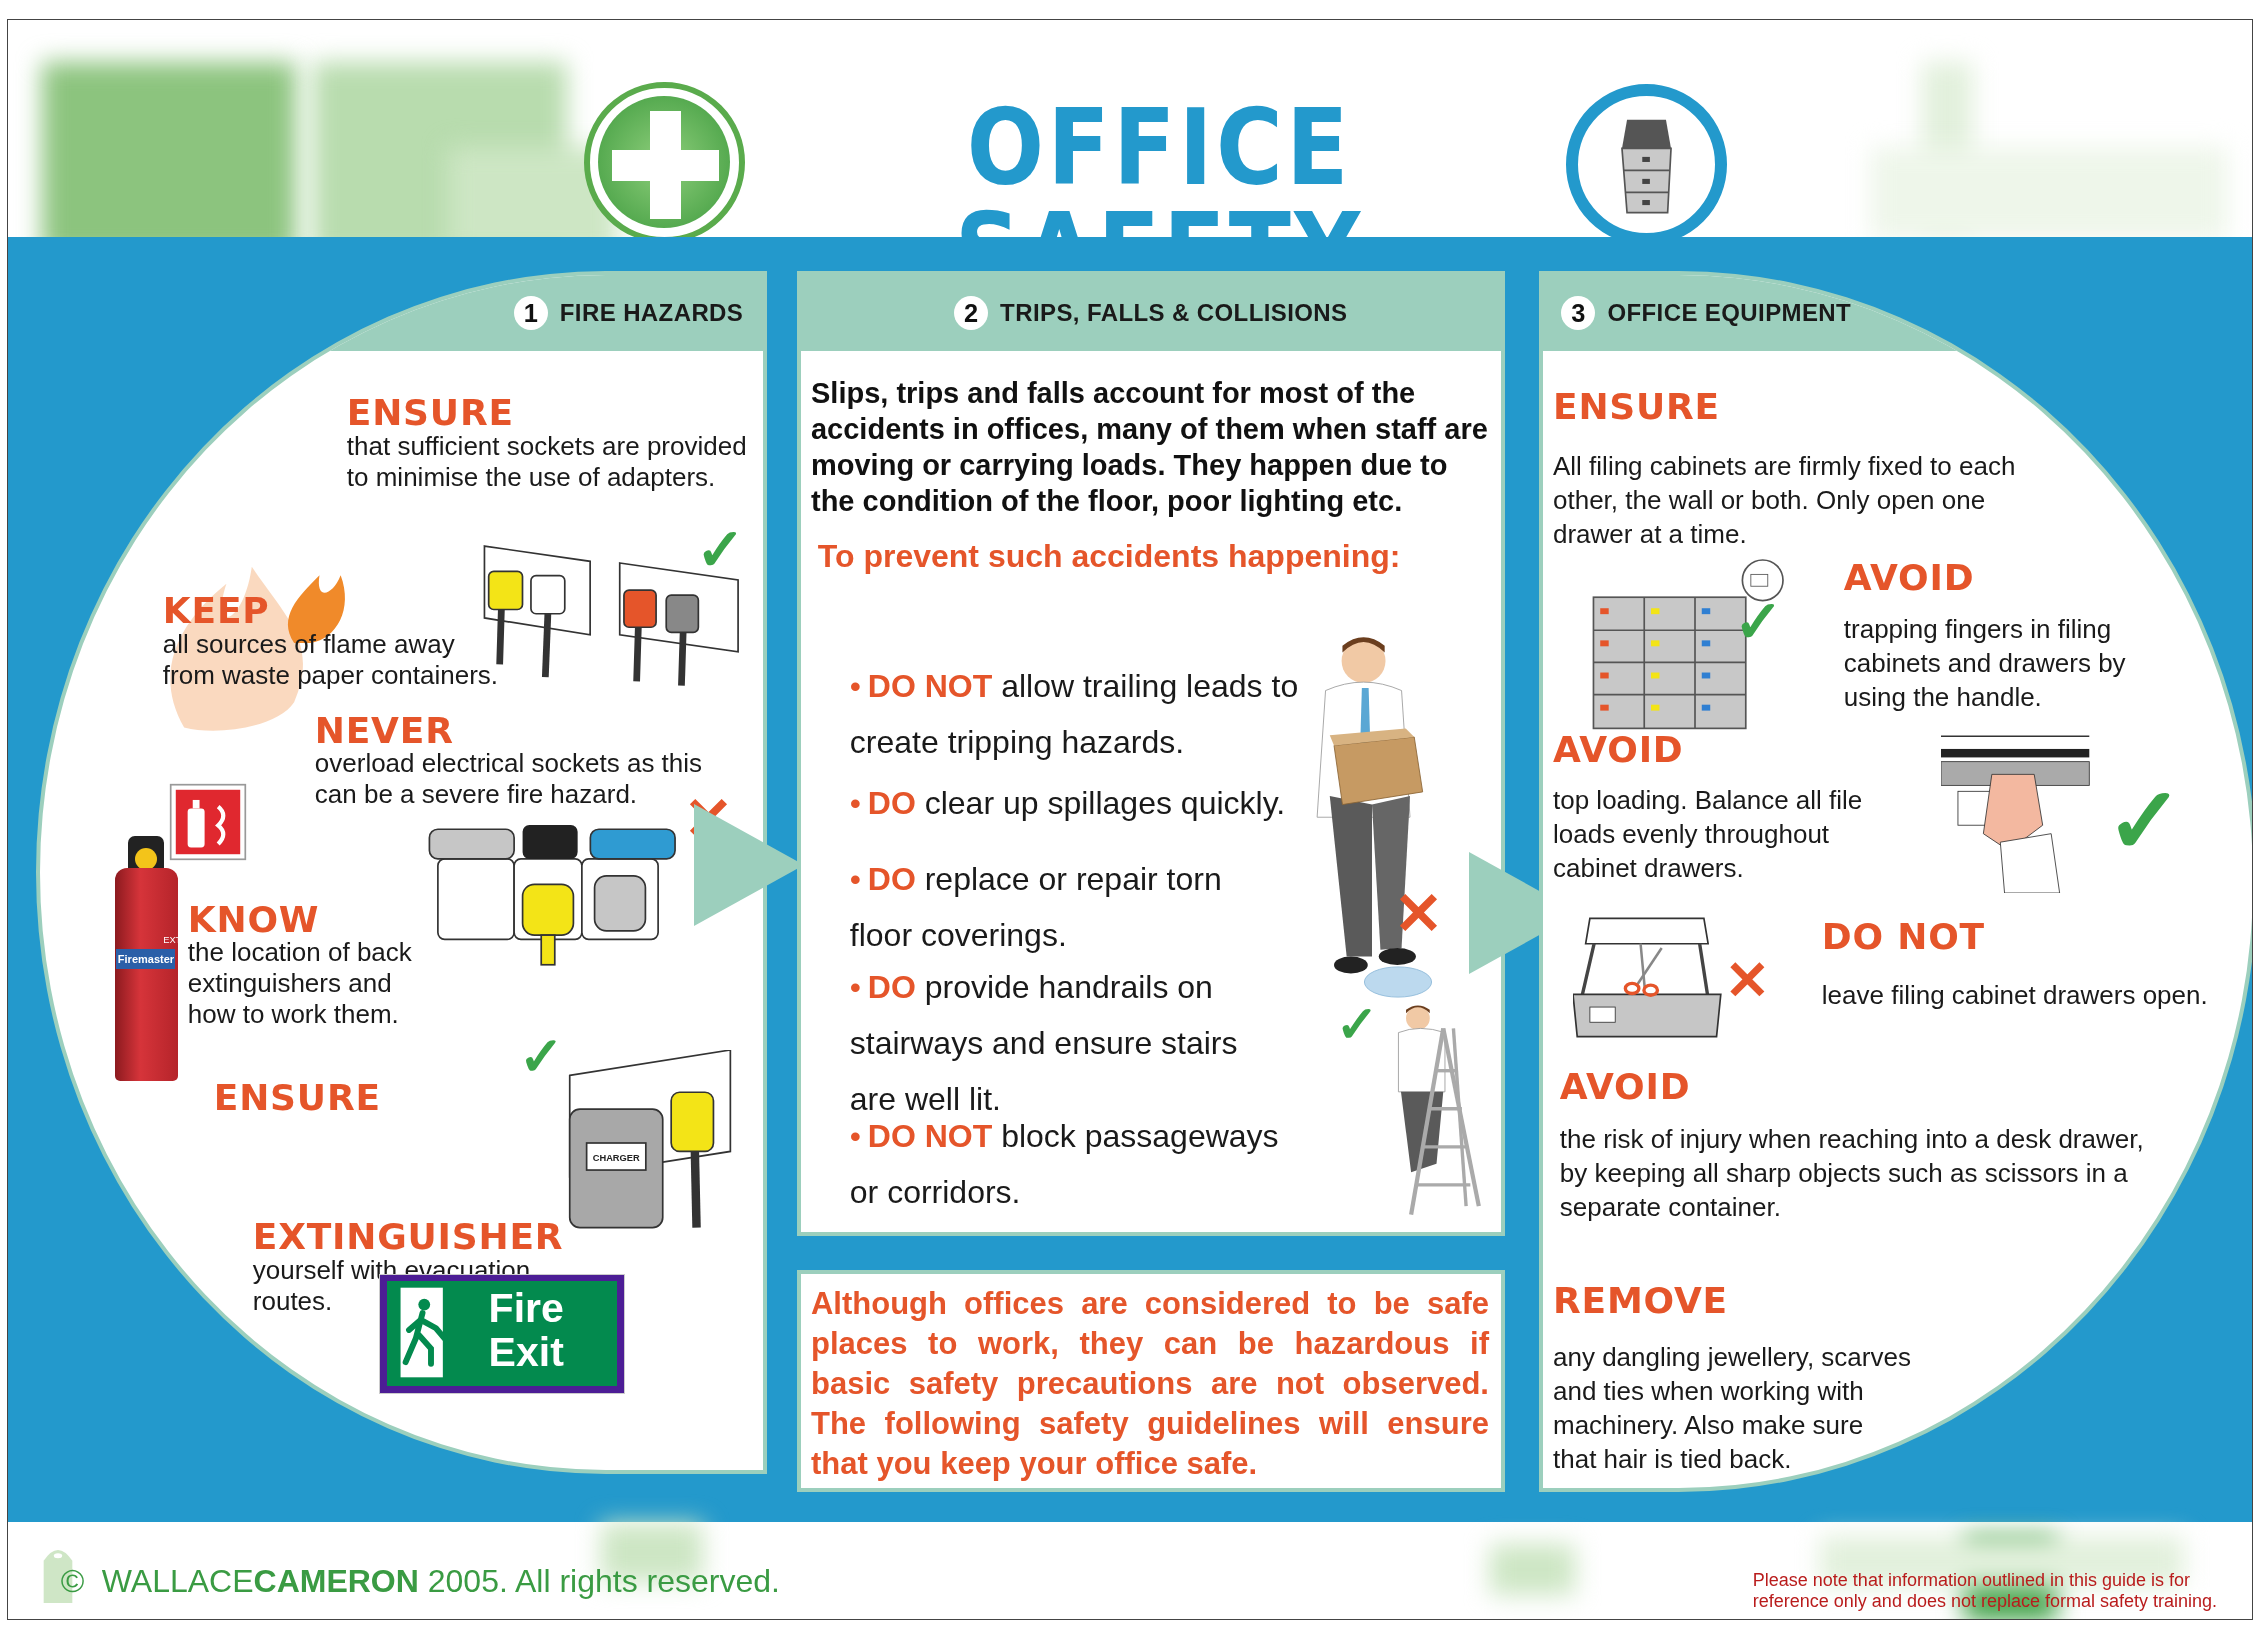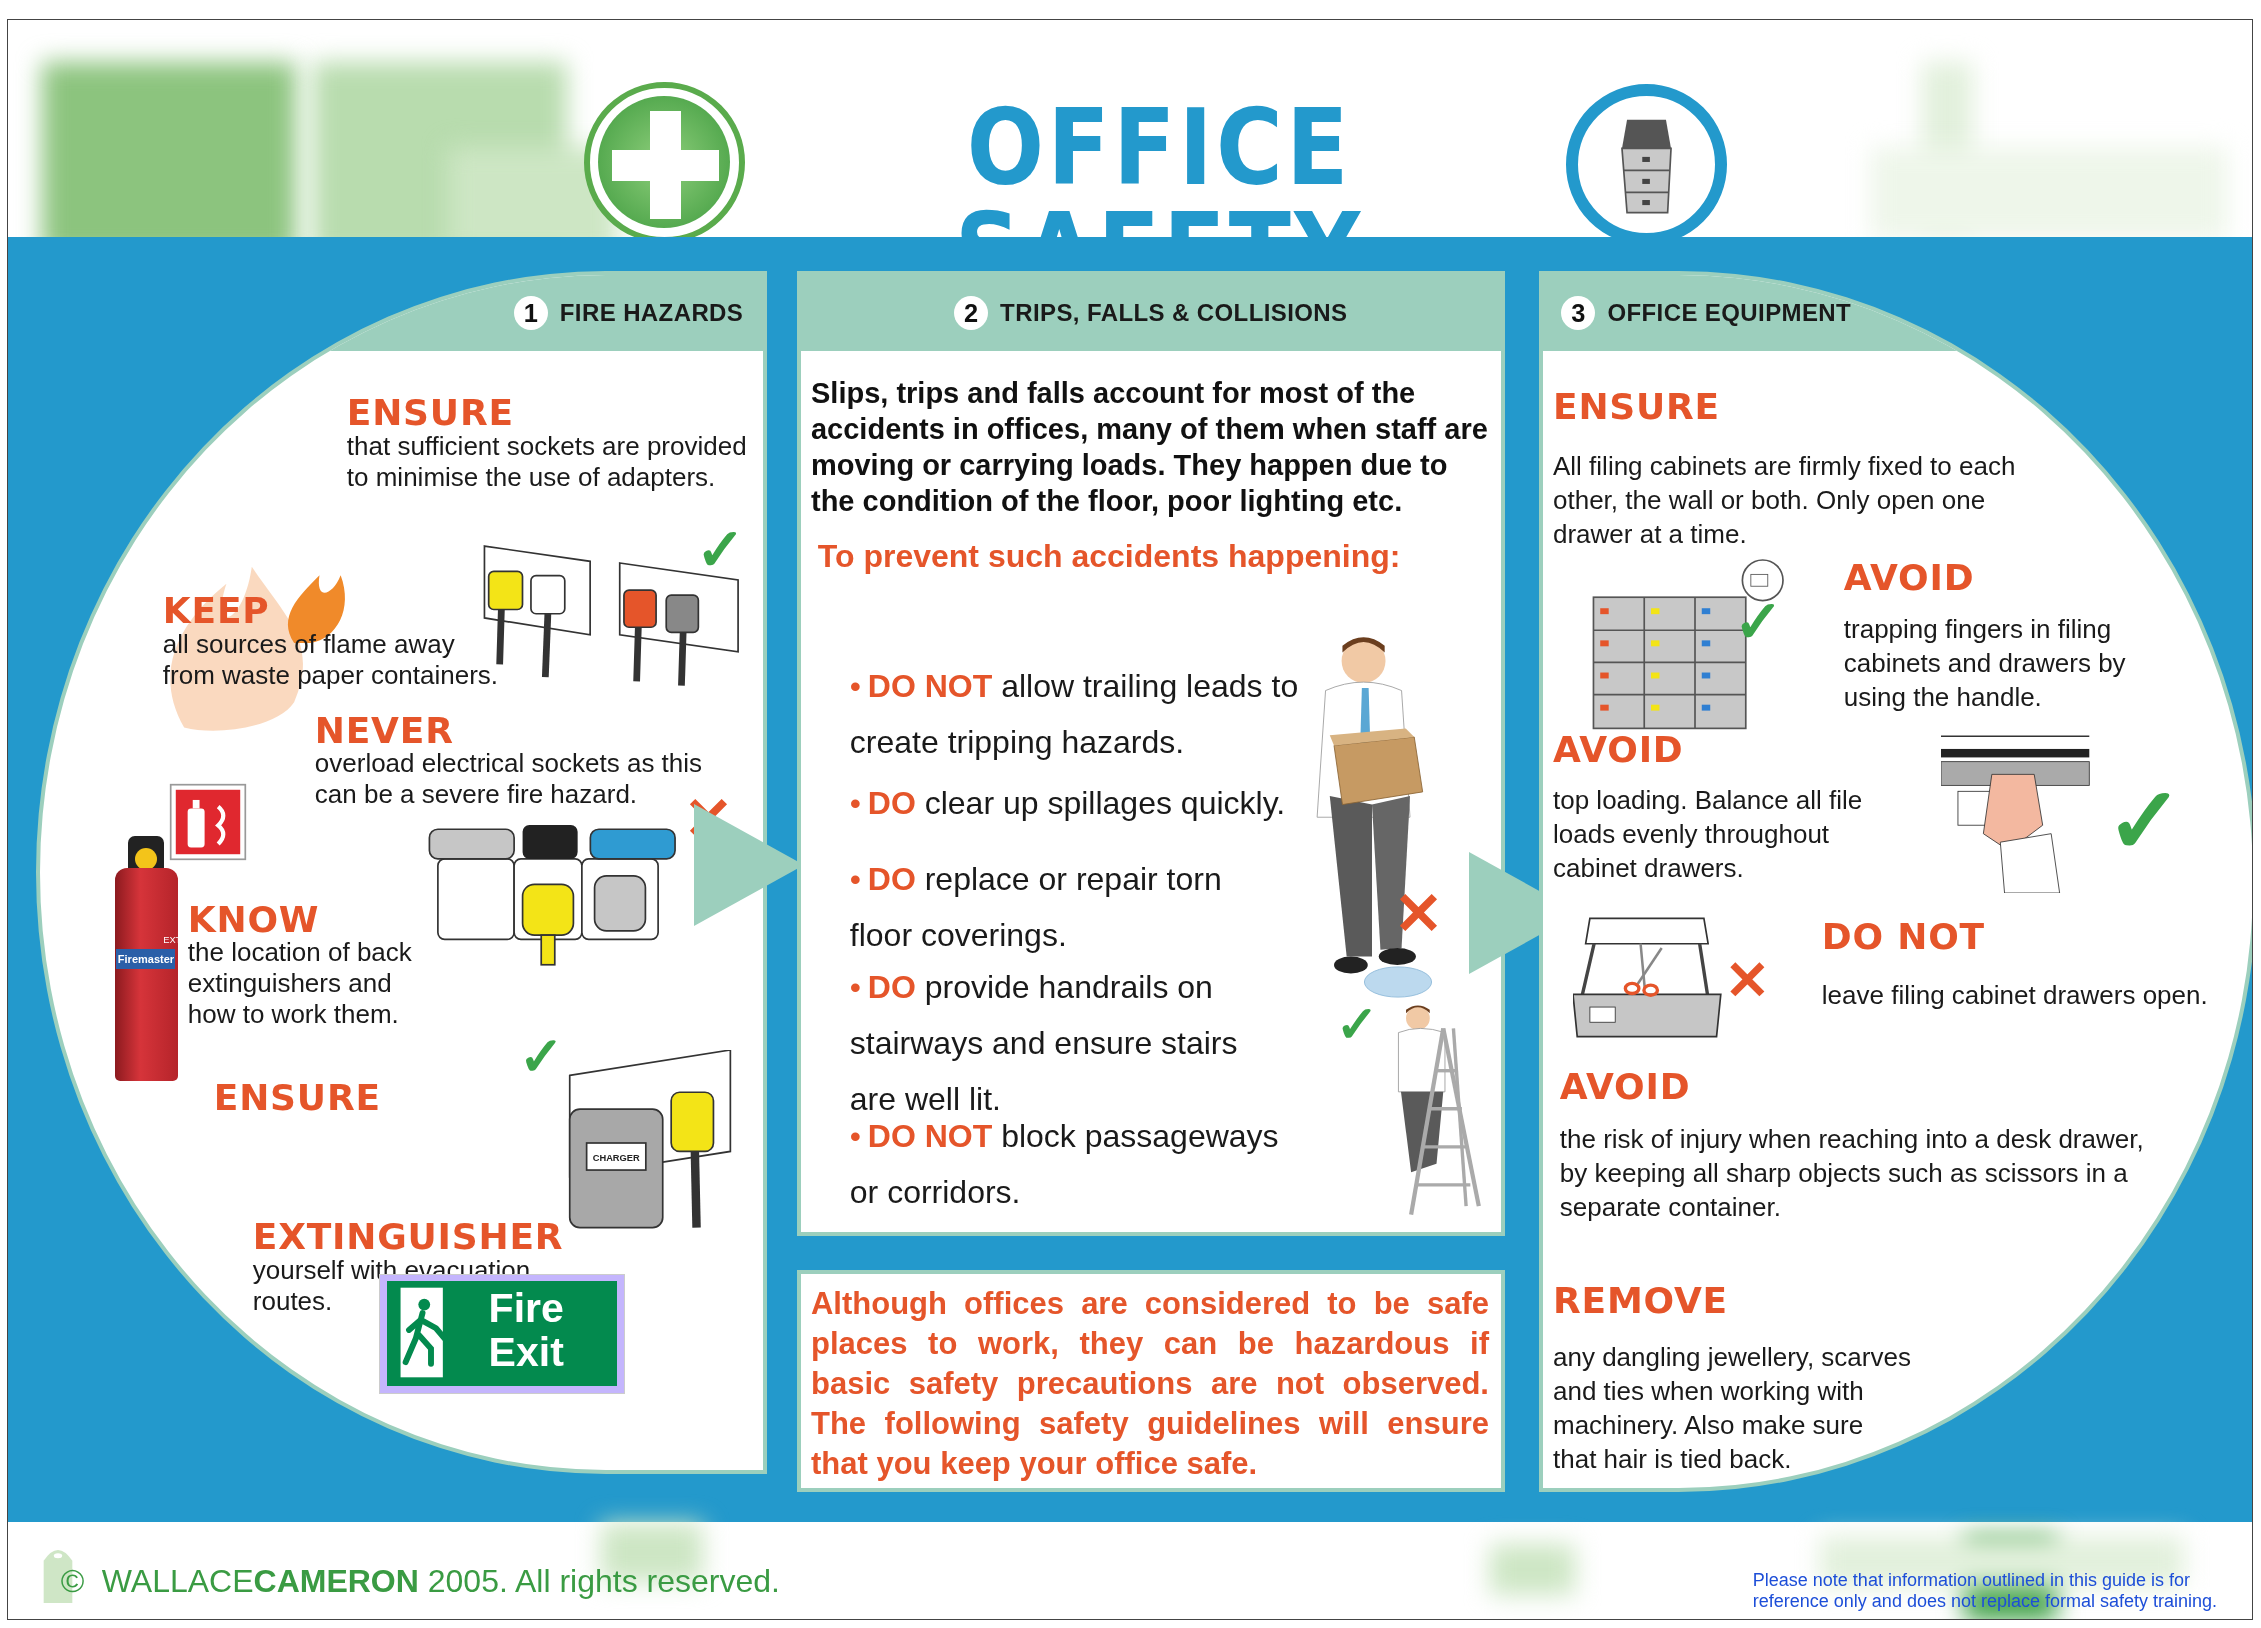--- a/index.html
+++ b/index.html
@@ -174,7 +174,7 @@
         <div>routes.</div>
     </div>
 
-    <div class="abs" style="left:339px;top:999px;width:246px;height:120px;border:1.7px solid #ccc;background:#c4b5fd;box-sizing:border-box;">
+    <div class="abs" style="left:339px;top:999px;width:246px;height:120px;border:1.7px solid #ccc;background:#4c1d95;box-sizing:border-box;">
       <div style="position:absolute;left:6.8px;top:6.8px;right:6.8px;bottom:6.8px;background:#038a4e;">
         <svg style="position:absolute;left:10.2px;top:5.1px;" width="68" height="93" viewBox="0 0 80 110">
           <rect x="4" y="2" width="50" height="106" fill="#fff"></rect>

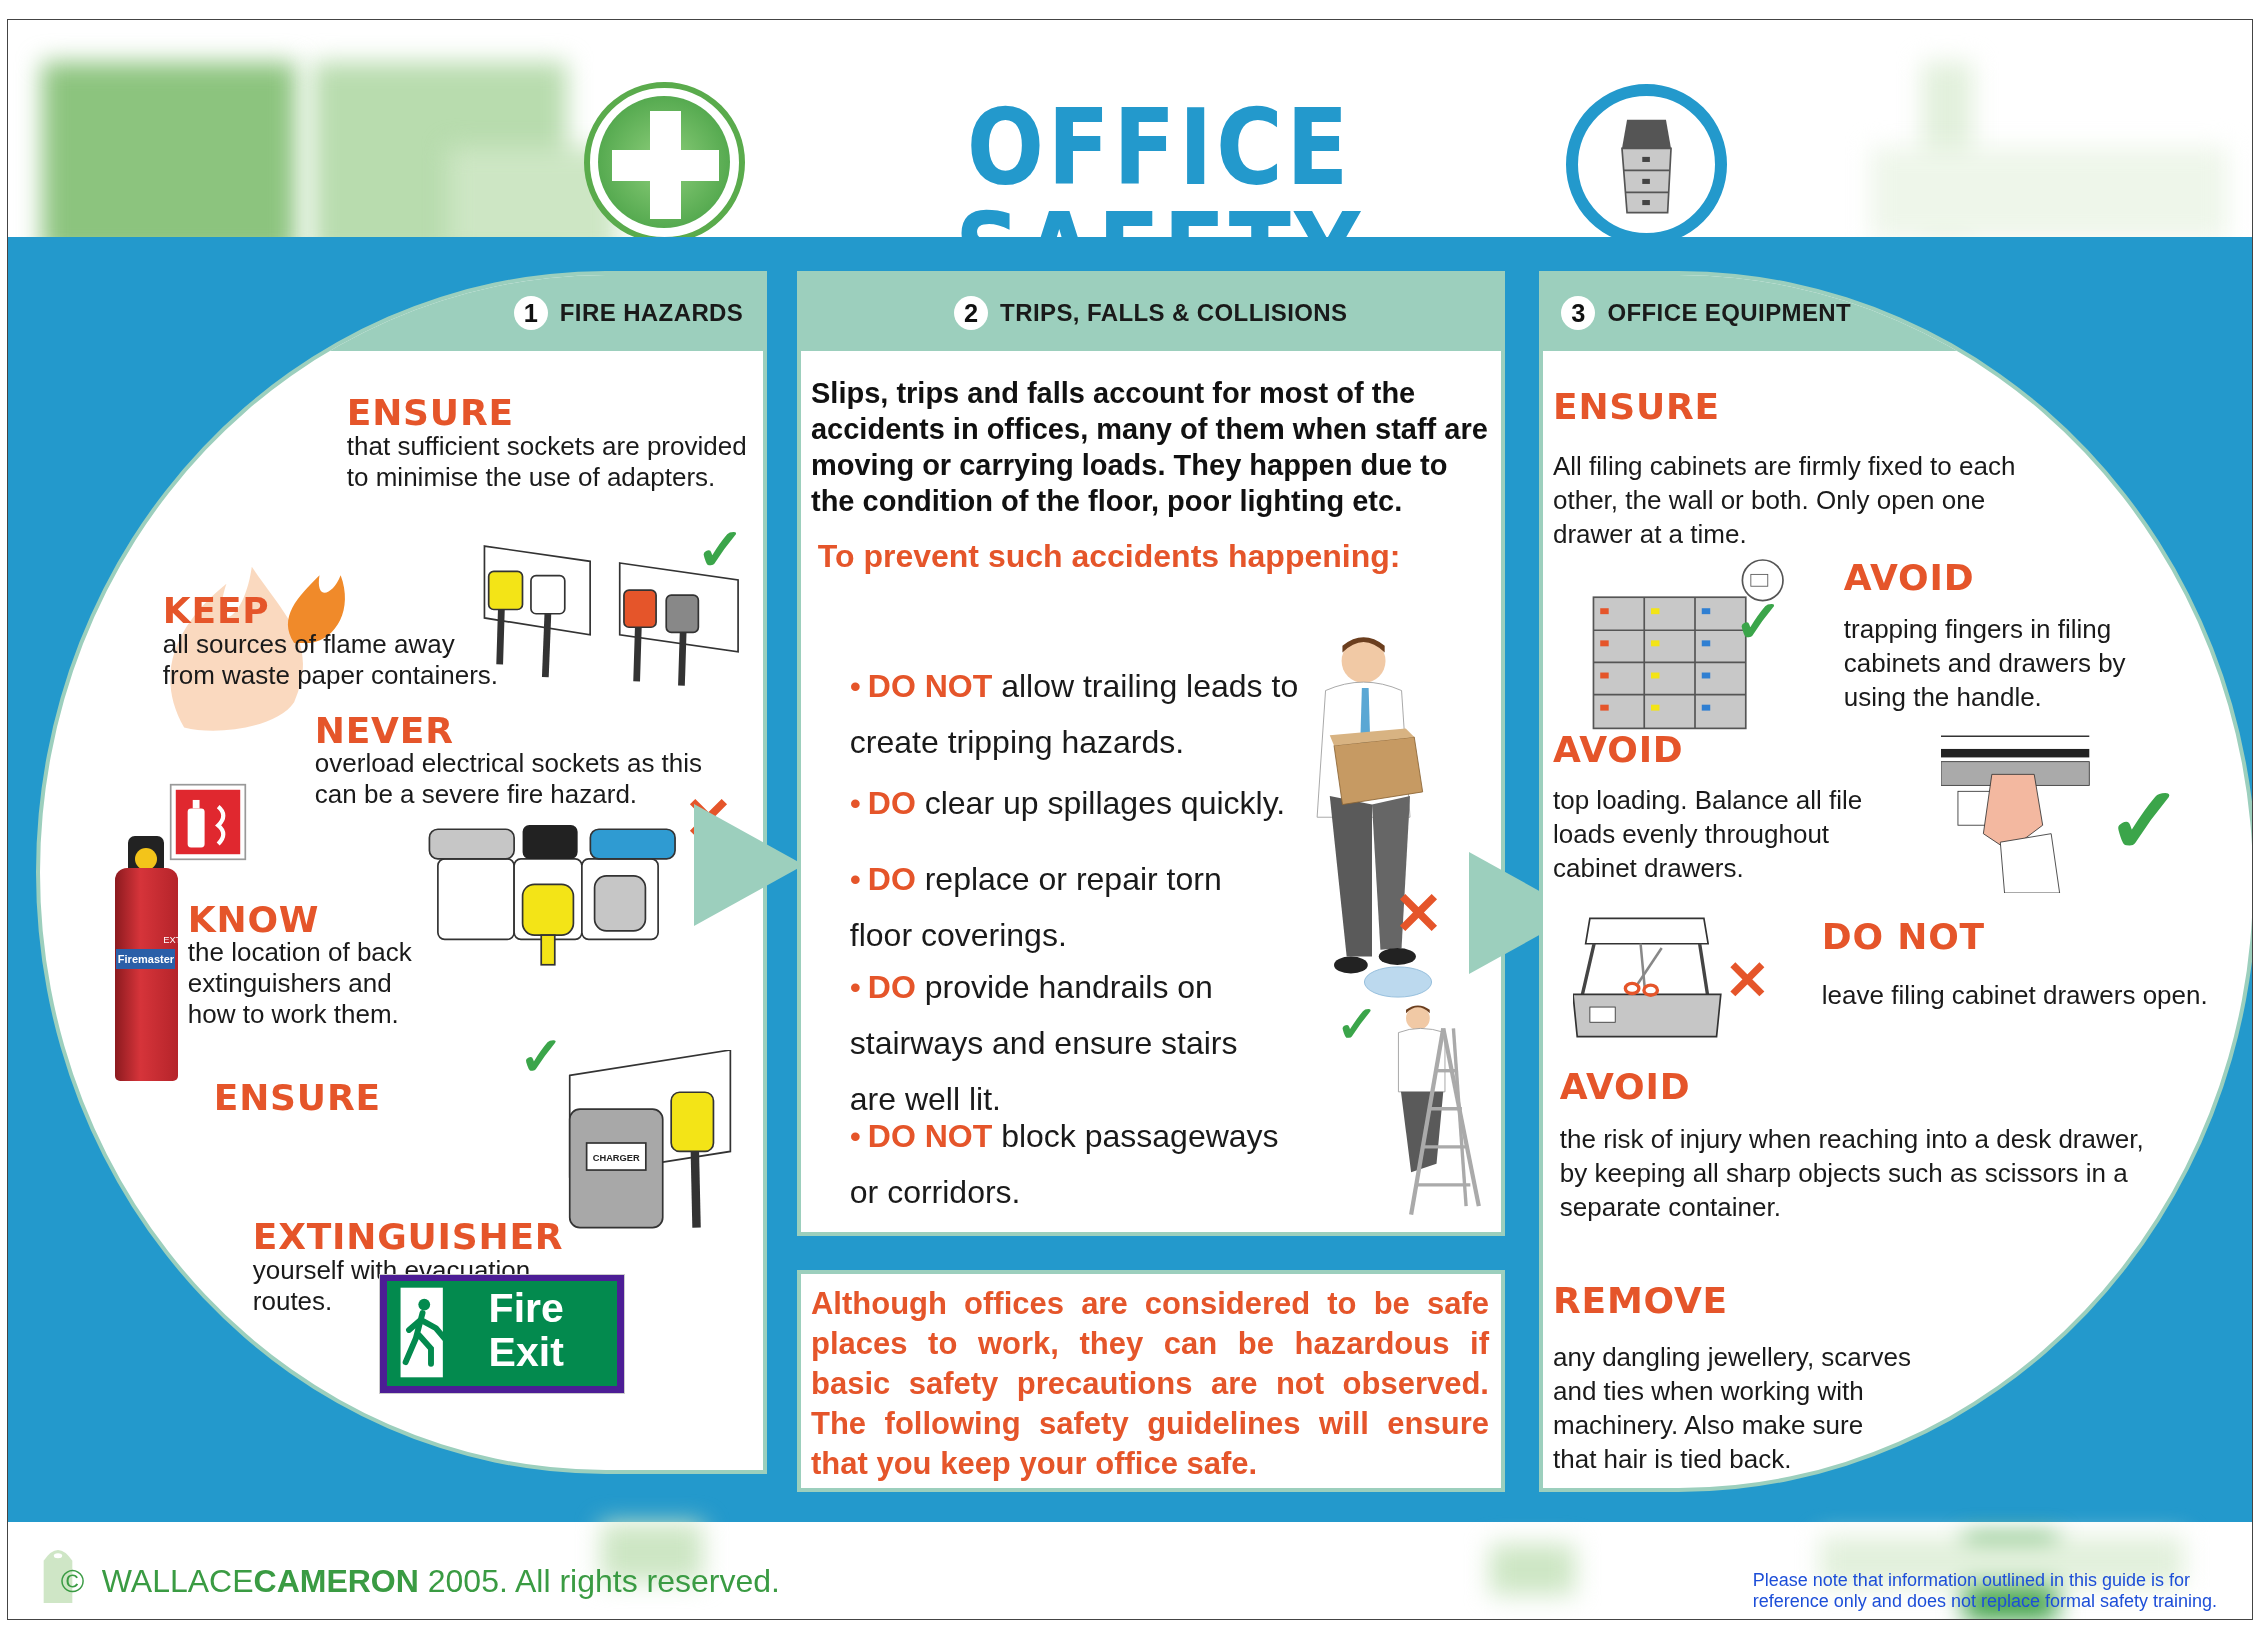--- a/index.html
+++ b/index.html
@@ -45,7 +45,7 @@
   
   .footer-copy { position:absolute; left:53px; top:1543px; font-size:32px; color:#3a9b43; }
   .footer-copy b { font-weight:bold; }
-  .footer-note { position:absolute; left:1745px; top:1550px; font-size:18px; line-height:21px; color:#1d4ed8; }
+  .footer-note { position:absolute; left:1745px; top:1550px; font-size:18px; line-height:21px; color:#b91c1c; }
 </style>
 </head>
 <body>

